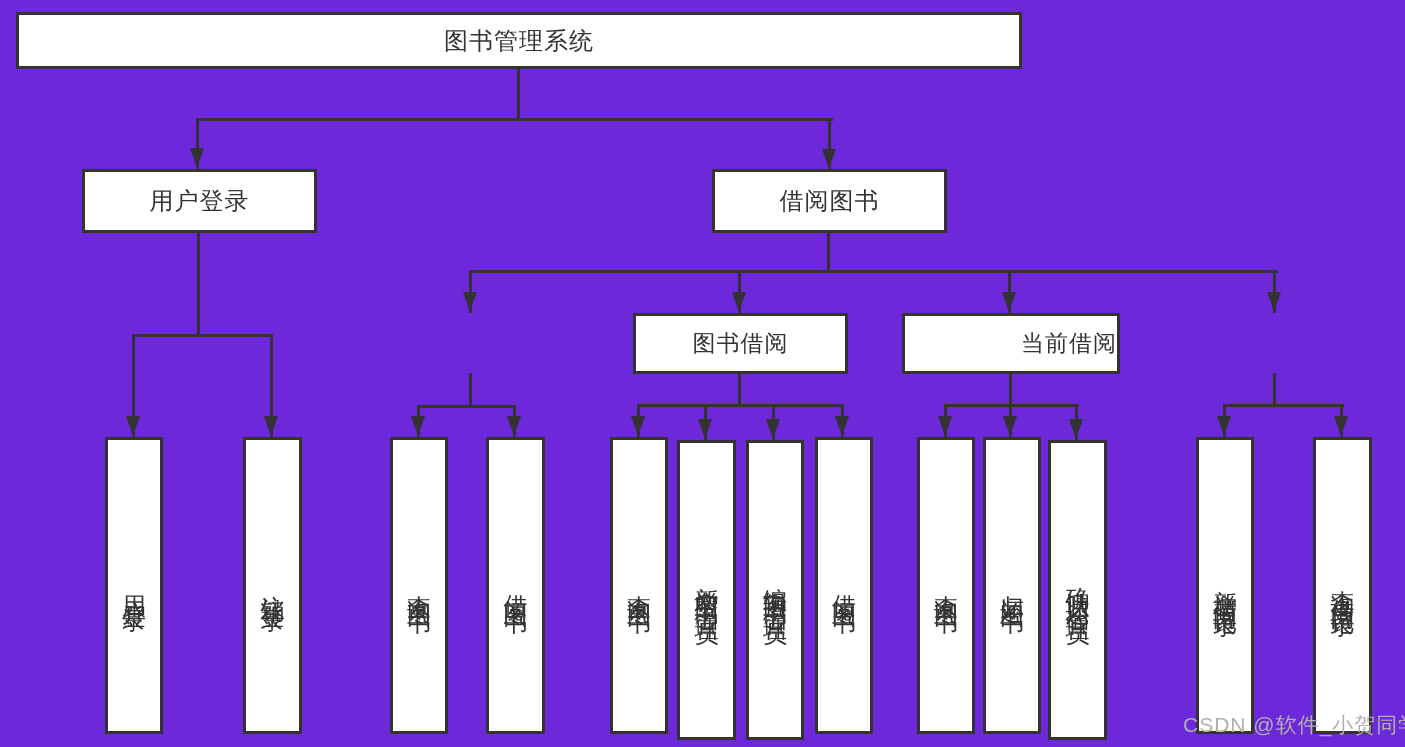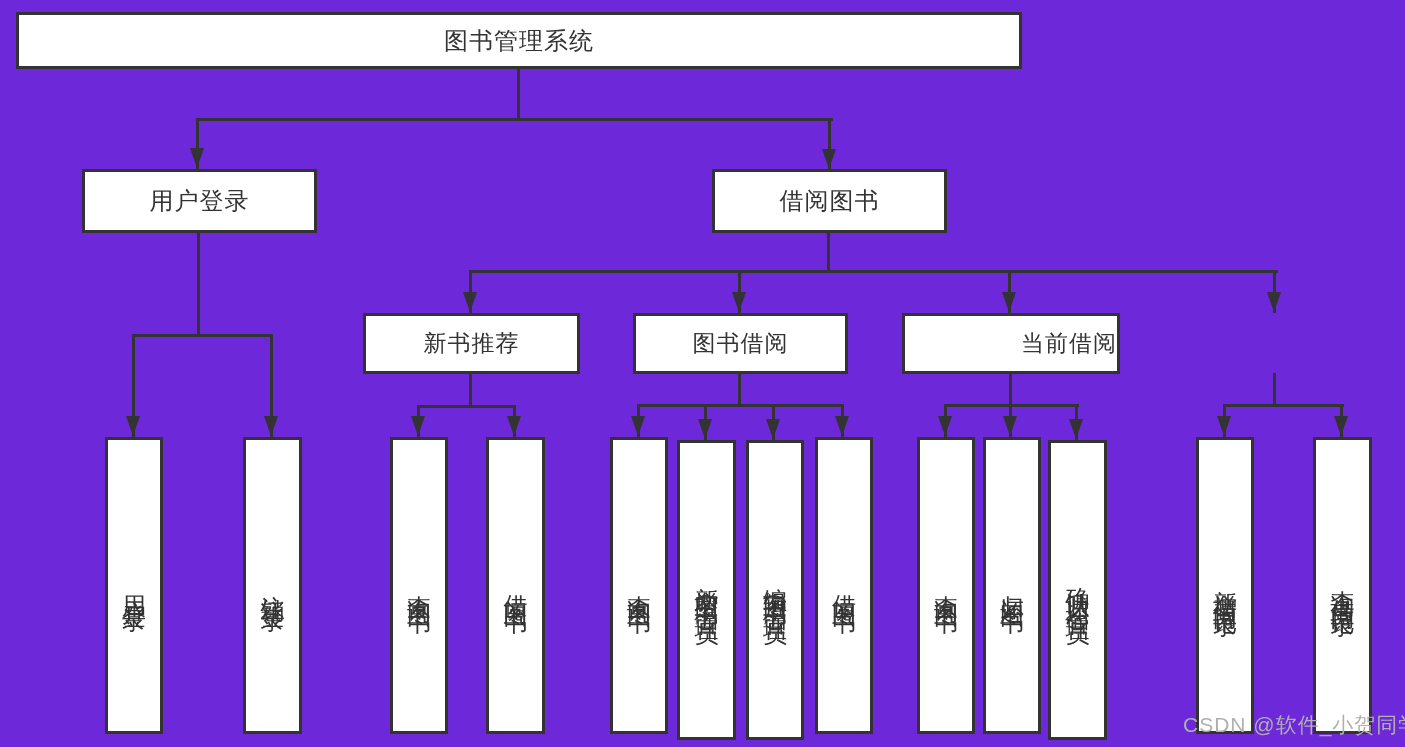--- a/index.html
+++ b/index.html
@@ -139,9 +139,6 @@
     <span class="hlabel">借阅图书</span>
   </div>
 
-  <div class="box l3" style="left:363px;top:313px;width:217px;height:61px;">
-    <span class="hlabel">新书推荐</span>
-  </div>
   <div class="box l3" style="left:633px;top:313px;width:215px;height:61px;">
     <span class="hlabel">图书借阅</span>
   </div>

